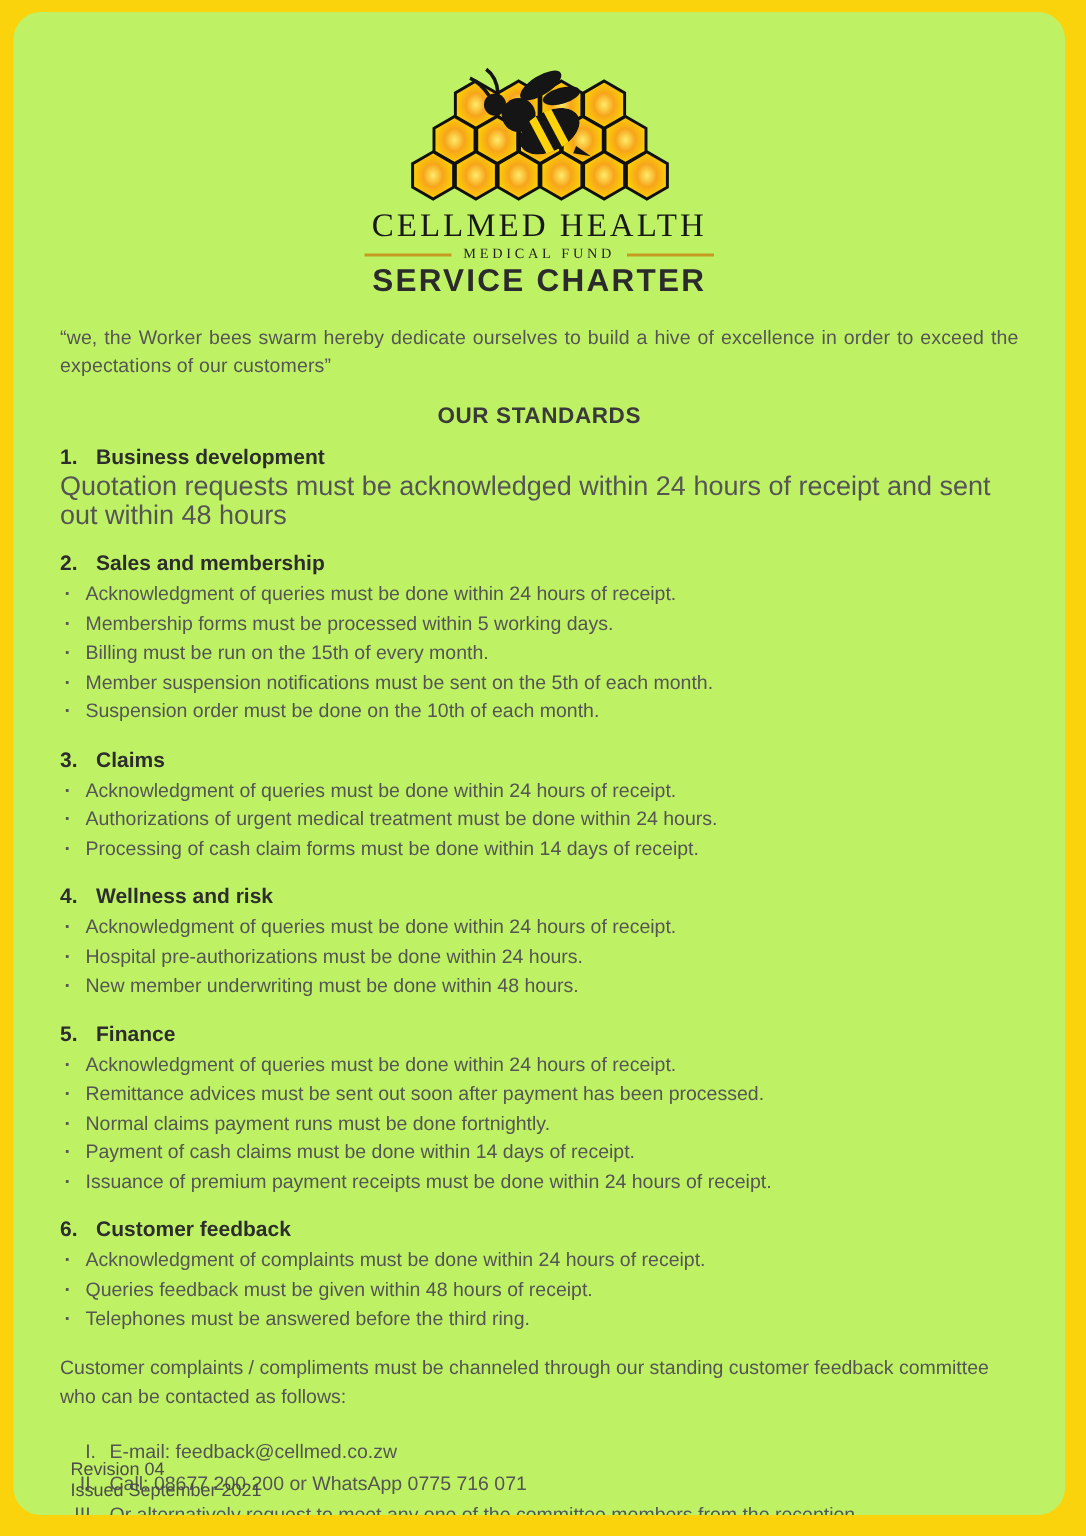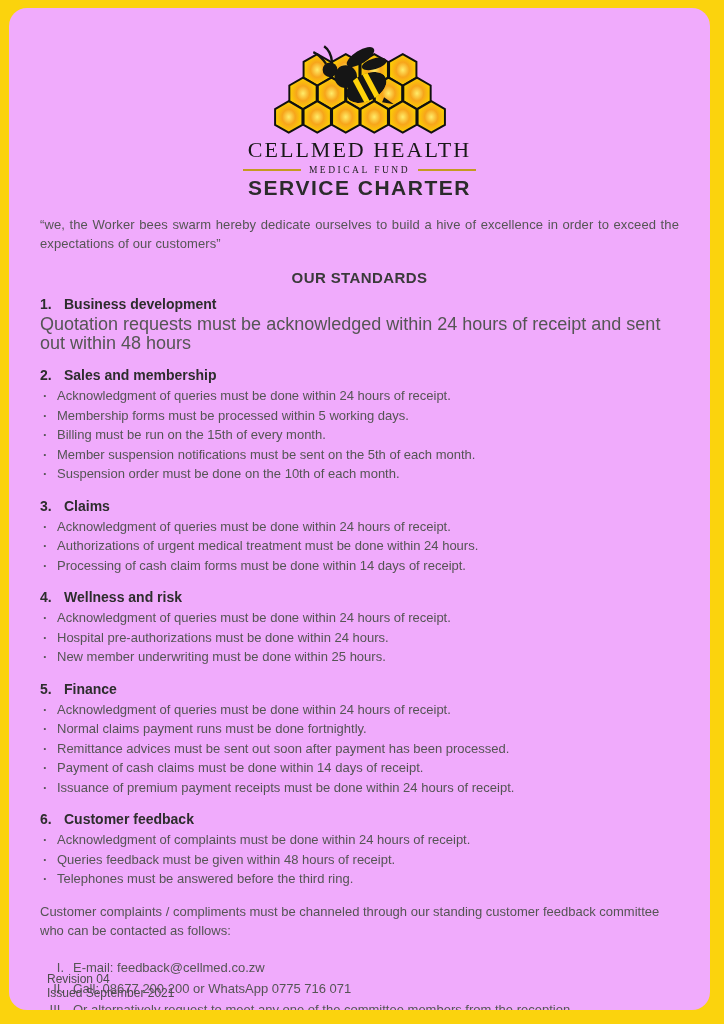--- a/index.html
+++ b/index.html
@@ -13,7 +13,7 @@
   .sheet {
     position:absolute;
     top:8px; left:9px; right:14px; bottom:14px;
-    background:#f0abfc;
+    background:#bef264;
     border-radius:18px;
     box-sizing:border-box;
     padding:22px 31px 6px 31px;

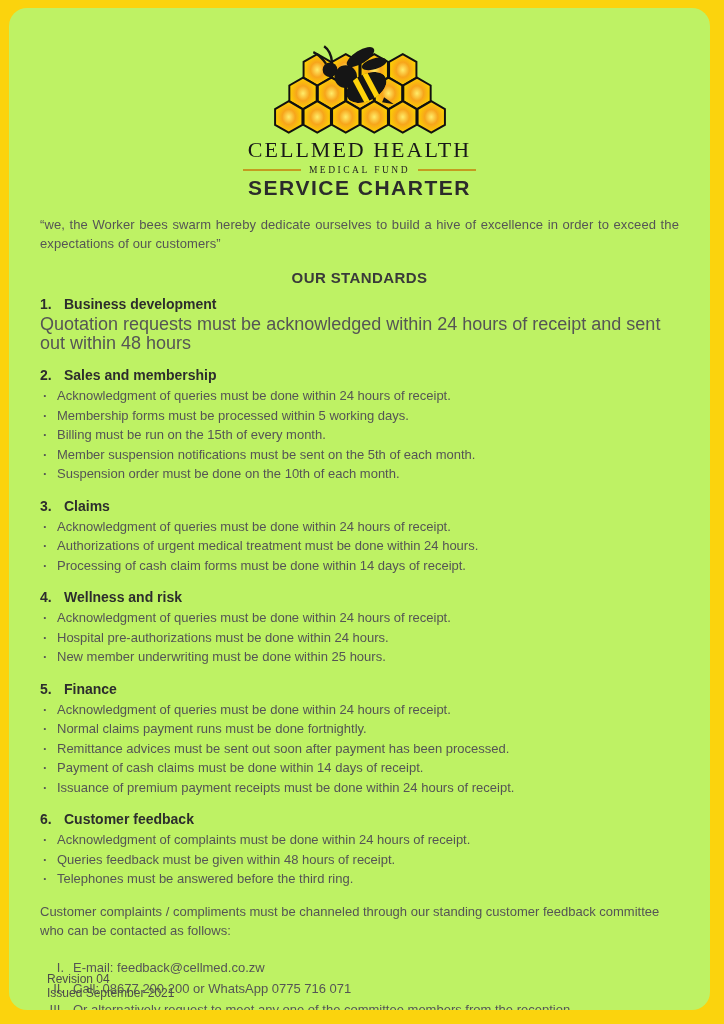--- a/index.html
+++ b/index.html
@@ -189,7 +189,7 @@
     <ul class="bullets">
           <li>Acknowledgment of queries must be done within 24 hours of receipt.</li>
           <li>Hospital pre-authorizations must be done within 24 hours.</li>
-          <li>New member underwriting must be done within 25 hours.</li>
+          <li>New member underwriting must be done within 48 hours.</li>
         </ul>
   </div>
 

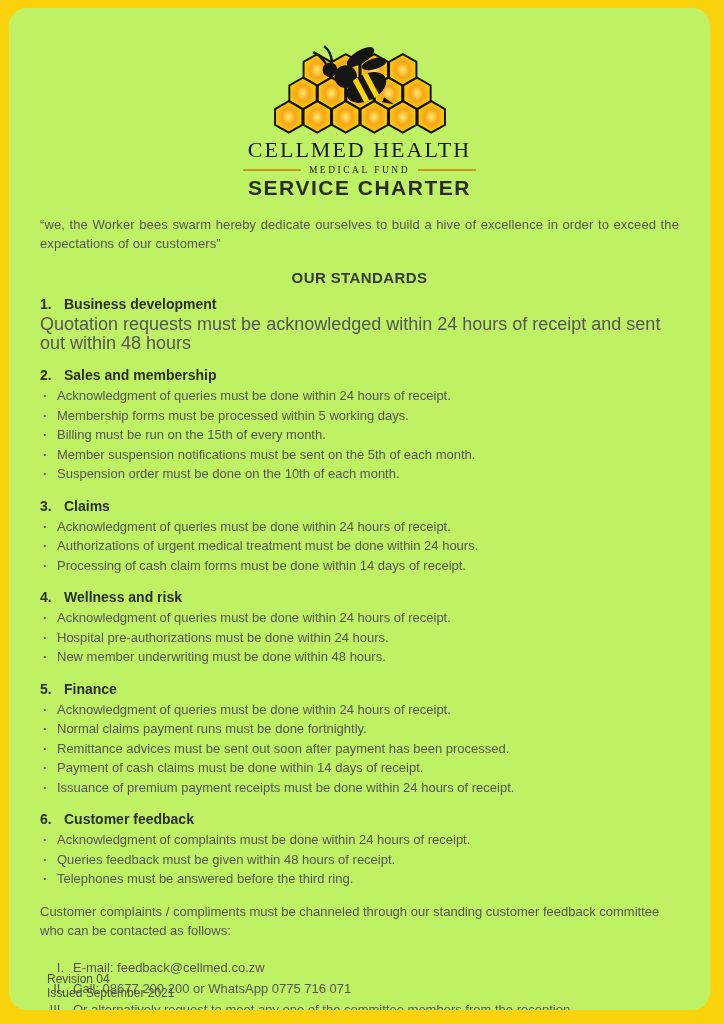--- a/index.html
+++ b/index.html
@@ -201,8 +201,8 @@
 
     <ul class="bullets">
           <li>Acknowledgment of queries must be done within 24 hours of receipt.</li>
+          <li>Remittance advices must be sent out soon after payment has been processed.</li>
           <li>Normal claims payment runs must be done fortnightly.</li>
-          <li>Remittance advices must be sent out soon after payment has been processed.</li>
           <li>Payment of cash claims must be done within 14 days of receipt.</li>
           <li>Issuance of premium payment receipts must be done within 24 hours of receipt.</li>
         </ul>

